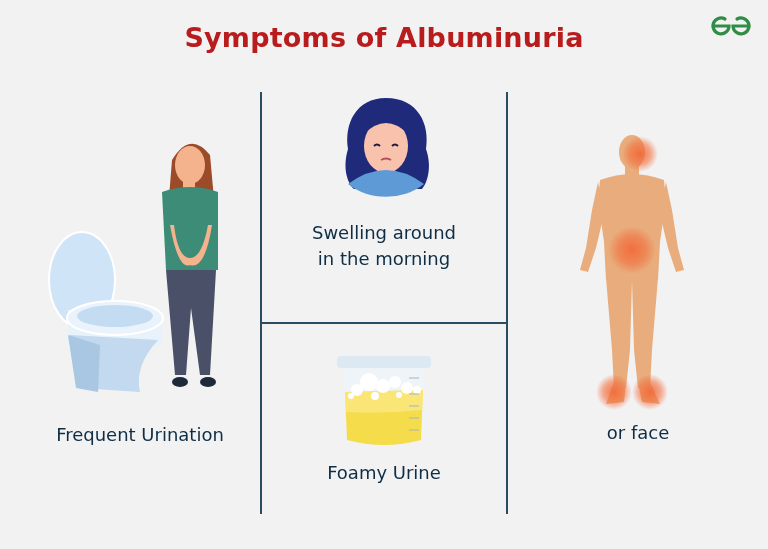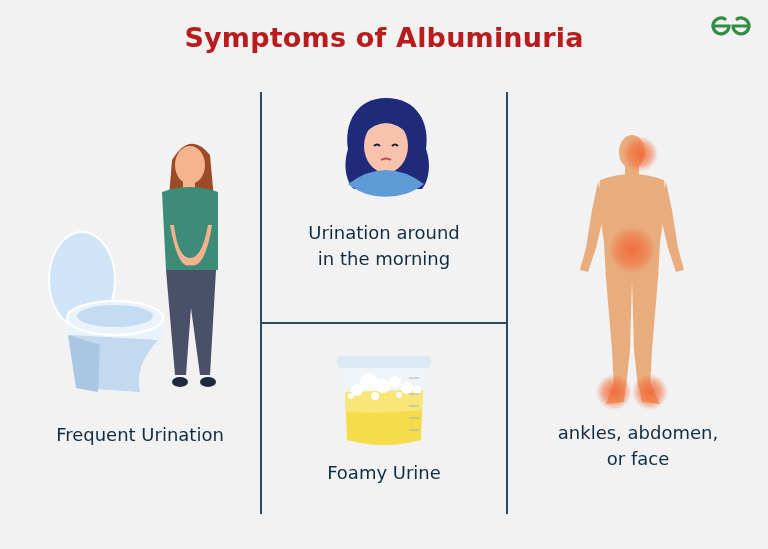--- a/index.html
+++ b/index.html
@@ -57,7 +57,7 @@
   <path d="M14 90 Q52 62 90 90 A52 40 0 0 1 14 90 Z" fill="#5e9bd6"></path>
 </svg>
 <div class="caption" style="left:262px;width:244px;top:220px;">
-  <div>Urination around</div>
+  <div>Swelling around</div>
   <div>in the morning</div>
 </div>
 

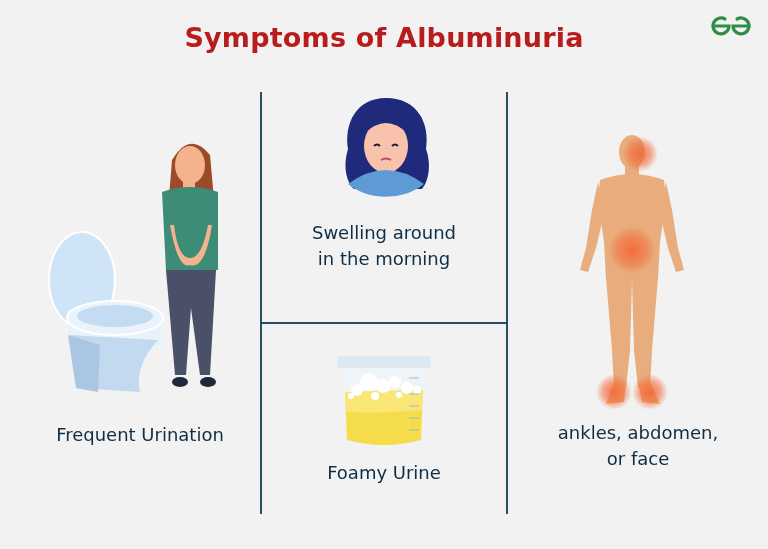--- a/index.html
+++ b/index.html
@@ -112,7 +112,6 @@
   <circle cx="80" cy="262" r="18" fill="url(#glow)"></circle>
 </svg>
 <div class="caption" style="left:508px;width:260px;top:420px;">
-  <div>ankles, abdomen,</div>
   <div>or face</div>
 </div>
 

